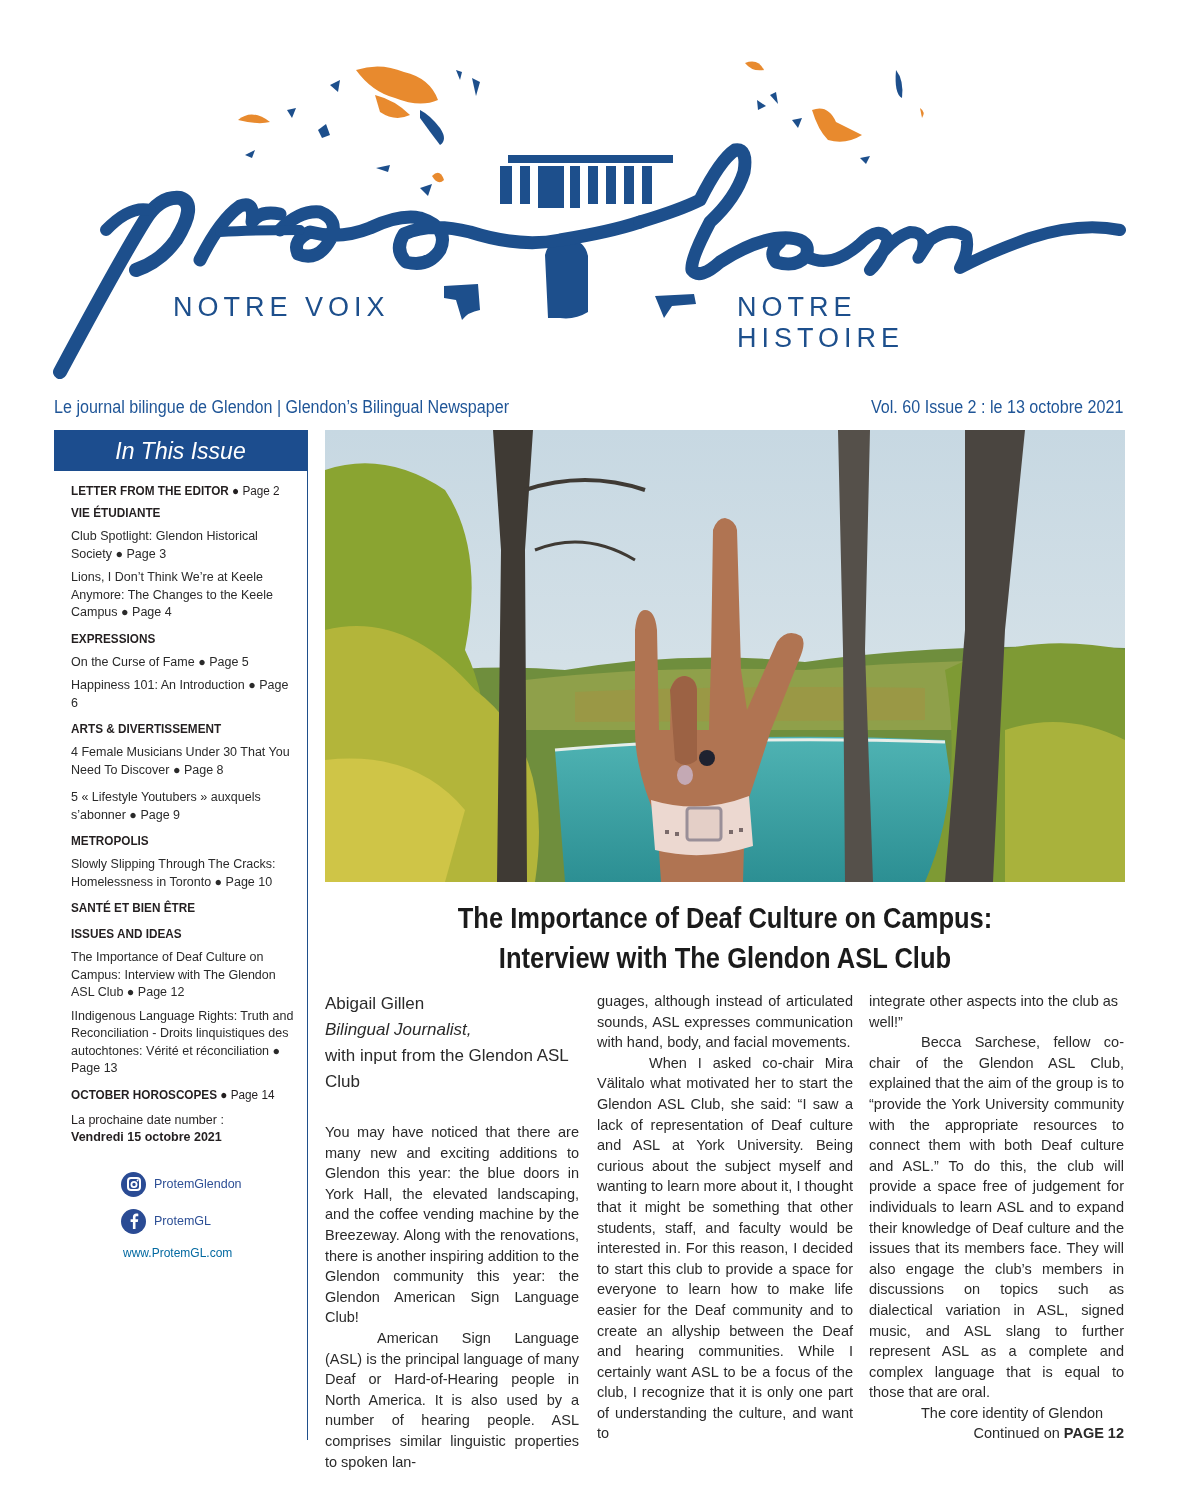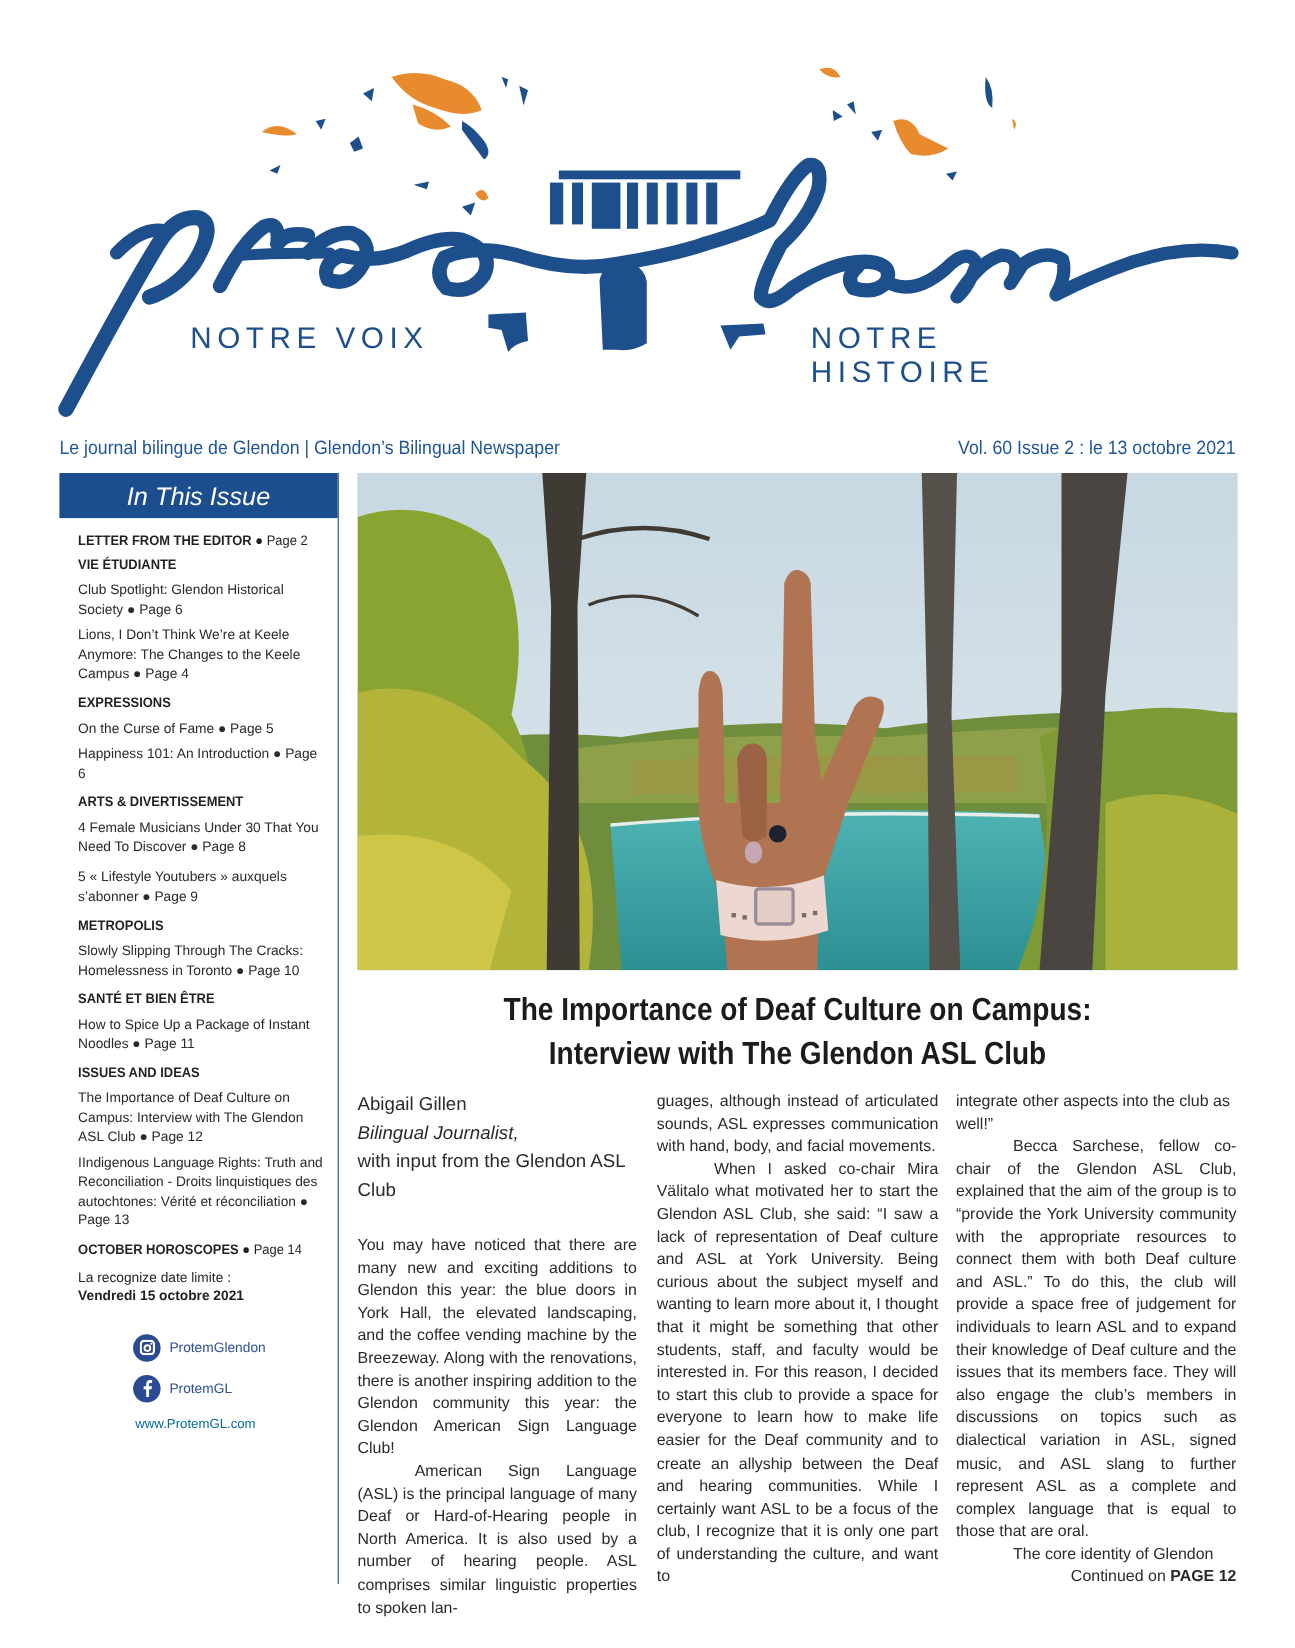--- a/index.html
+++ b/index.html
@@ -122,7 +122,7 @@
     </div>
 
     <div class="sec">VIE ÉTUDIANTE</div>
-    <div class="item">Club Spotlight: Glendon Historical Society ● Page 6</div>
+    <div class="item">Club Spotlight: Glendon Historical Society ● Page 3</div>
     <div class="item">Lions, I Don’t Think We’re at Keele Anymore: The Changes to the Keele Campus ● Page 4</div>
     <div class="gap"></div>
 

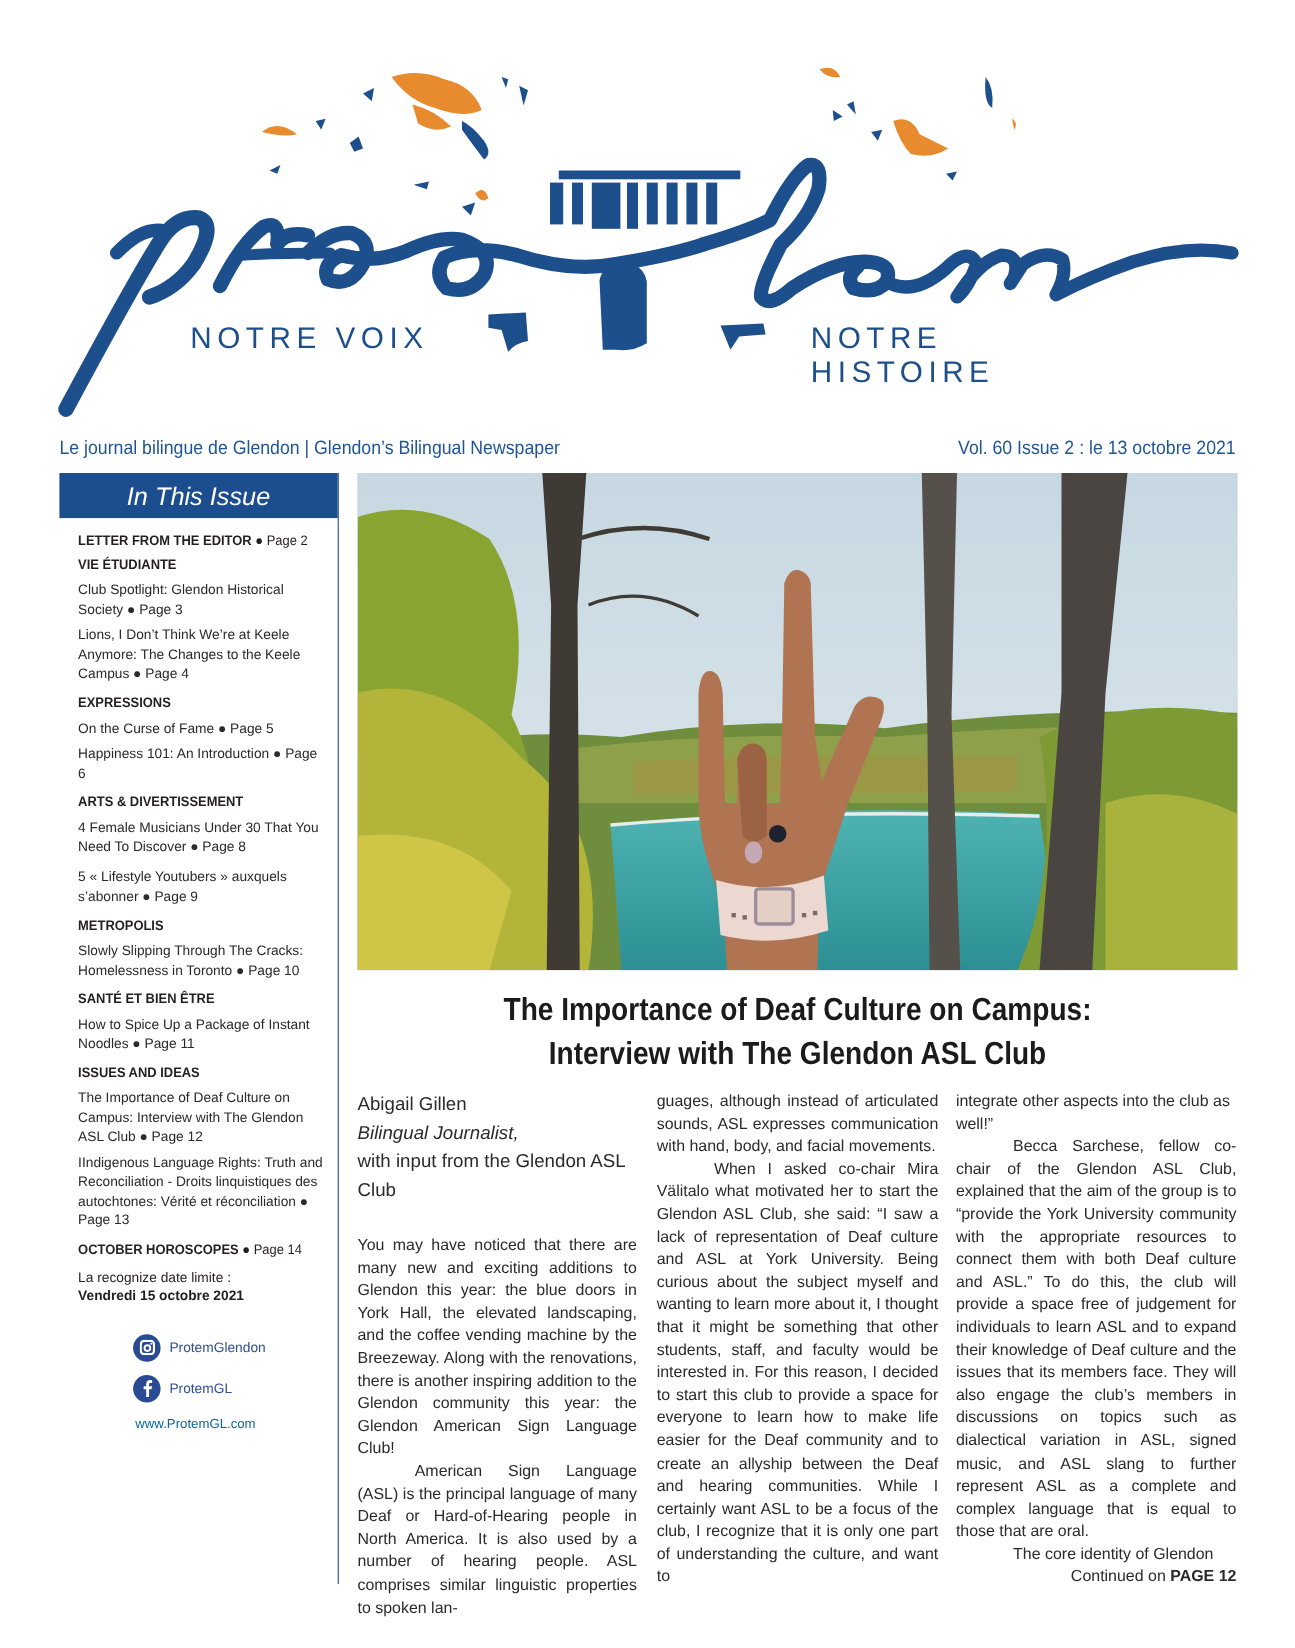--- a/index.html
+++ b/index.html
@@ -141,7 +141,6 @@
     <div class="gap"></div>
 
     <div class="sec">SANTÉ ET BIEN ÊTRE</div>
-    <div class="item">How to Spice Up a Package of Instant Noodles ● Page 11</div>
     <div class="gap"></div>
 
     <div class="sec">ISSUES AND IDEAS</div>

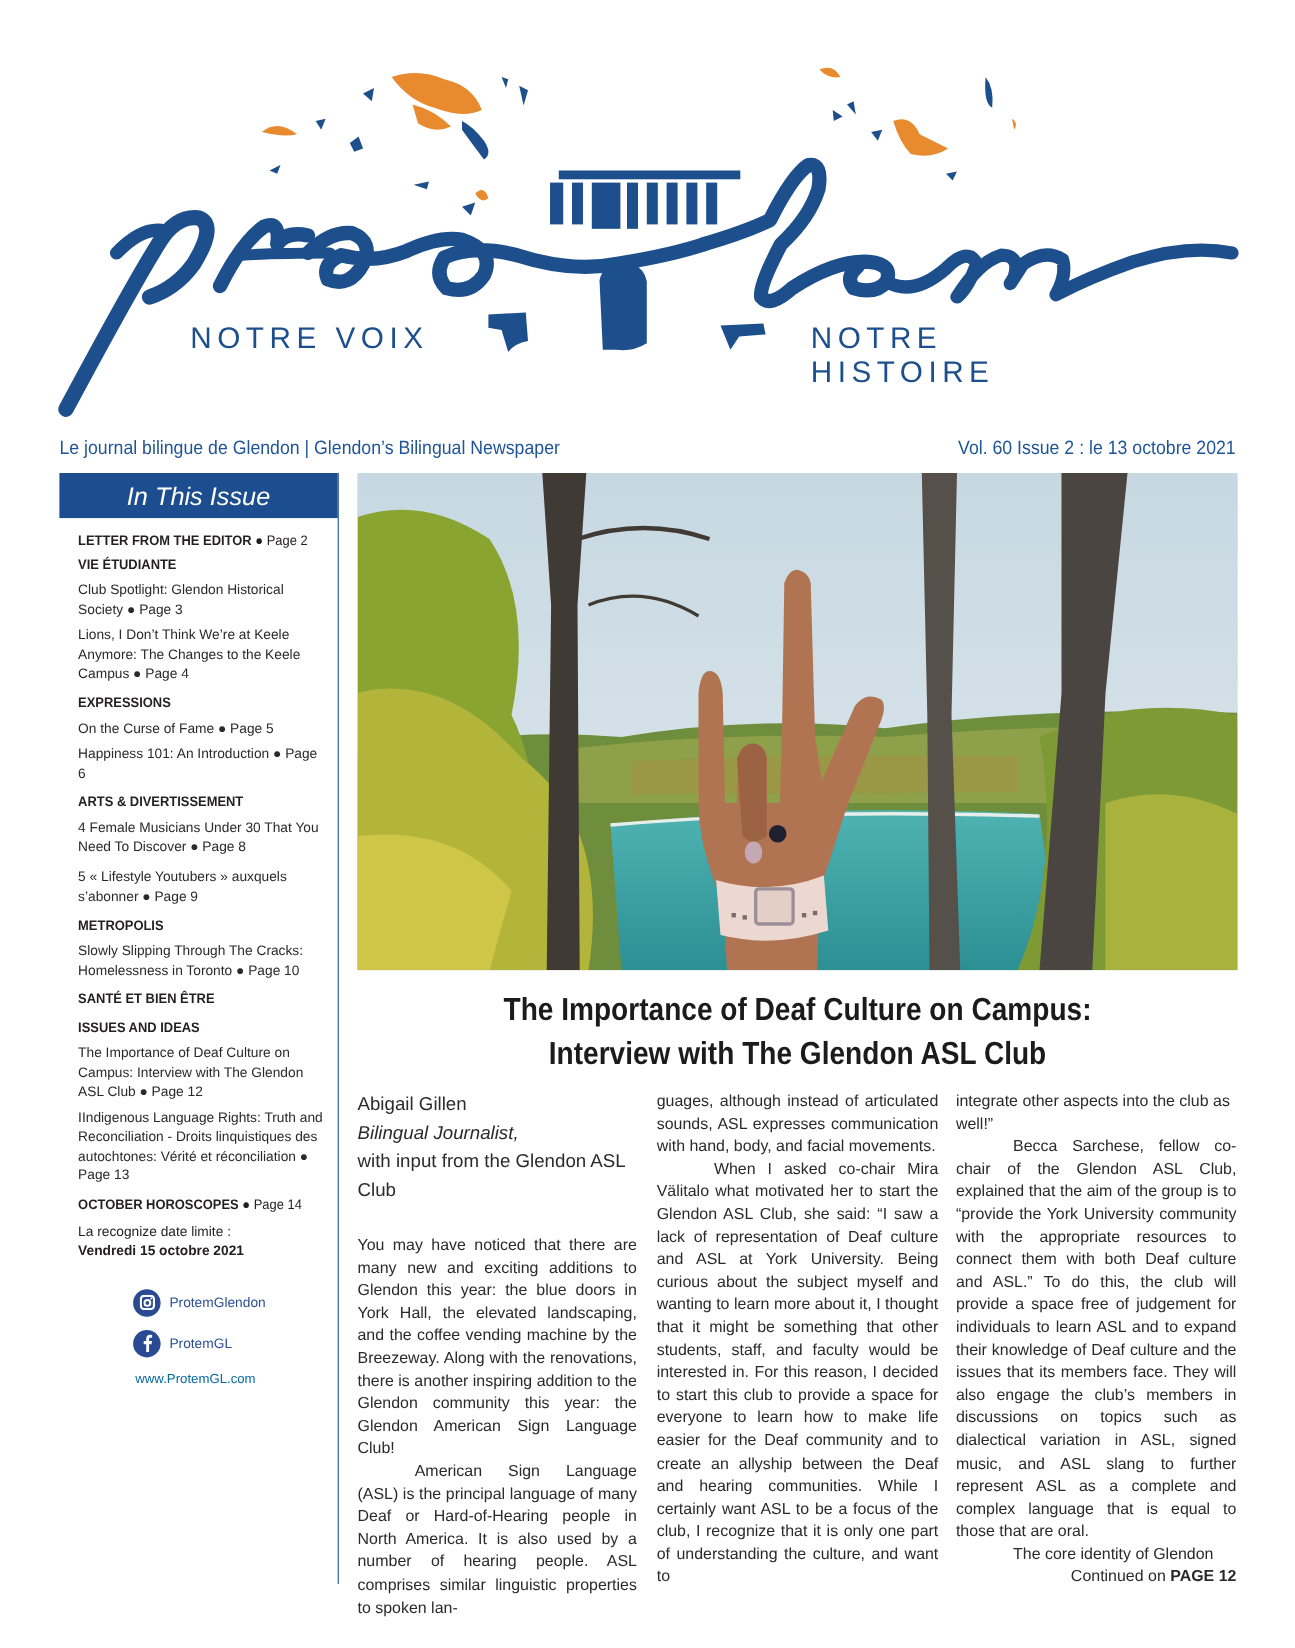--- a/index.html
+++ b/index.html
@@ -154,7 +154,7 @@
     </div>
 
     <div class="deadline">
-      <span>La recognize date limite :</span>
+      <span>La prochaine date number :</span>
       <b>Vendredi 15 octobre 2021</b>
     </div>
 

